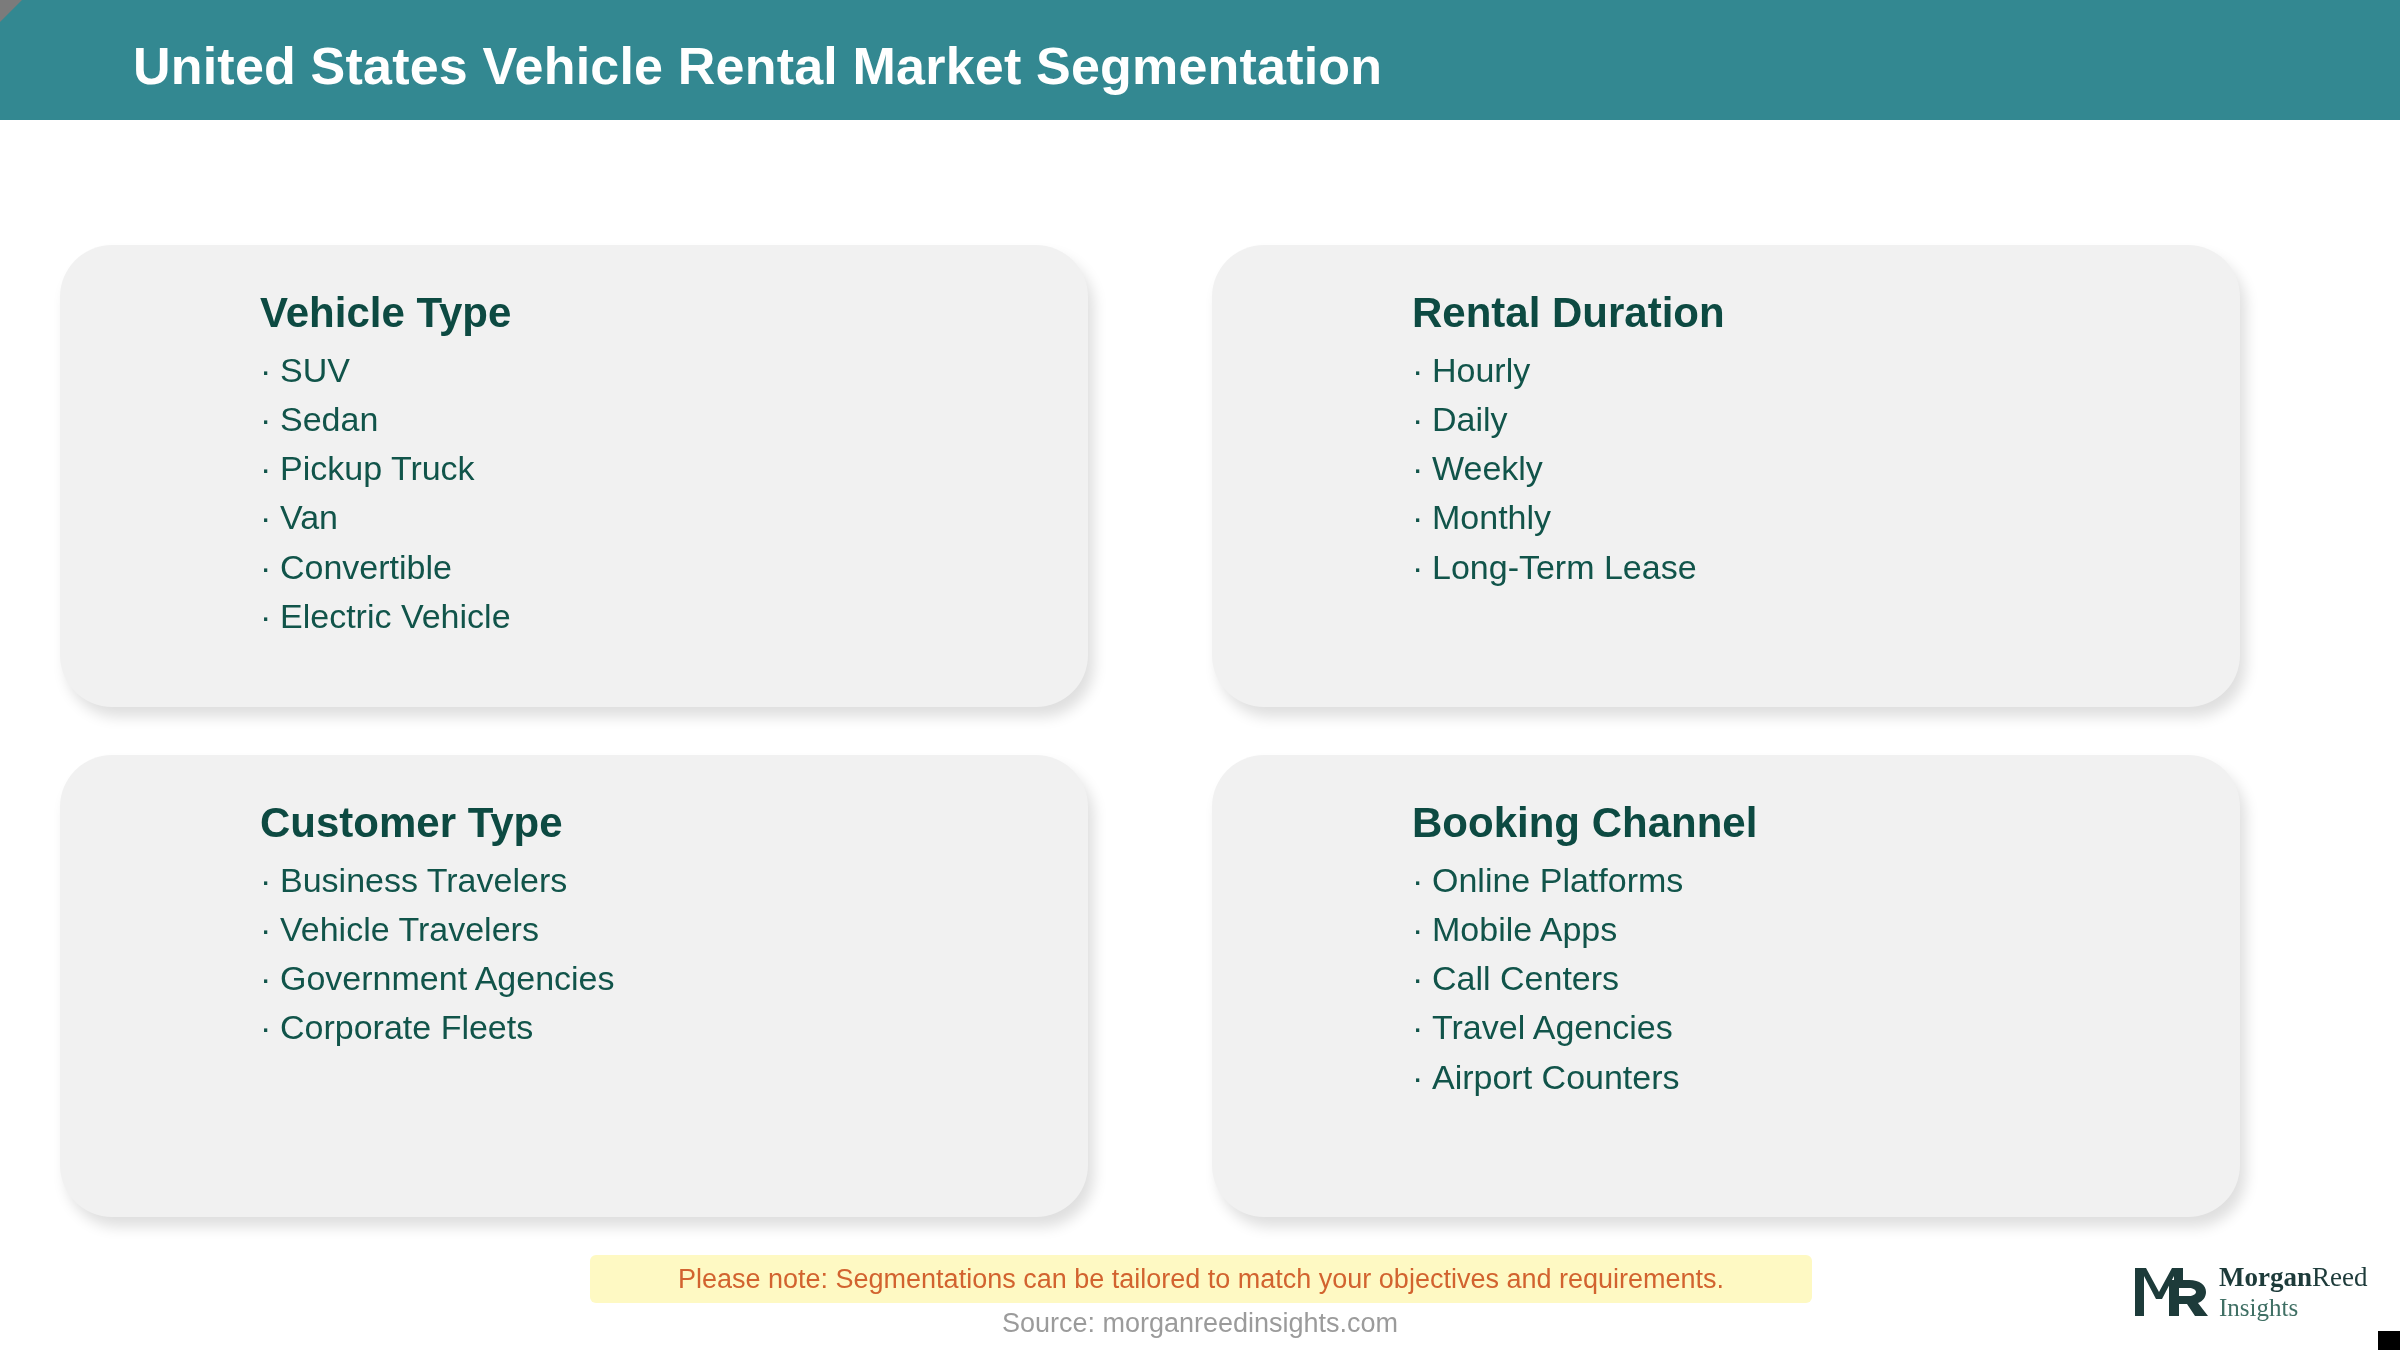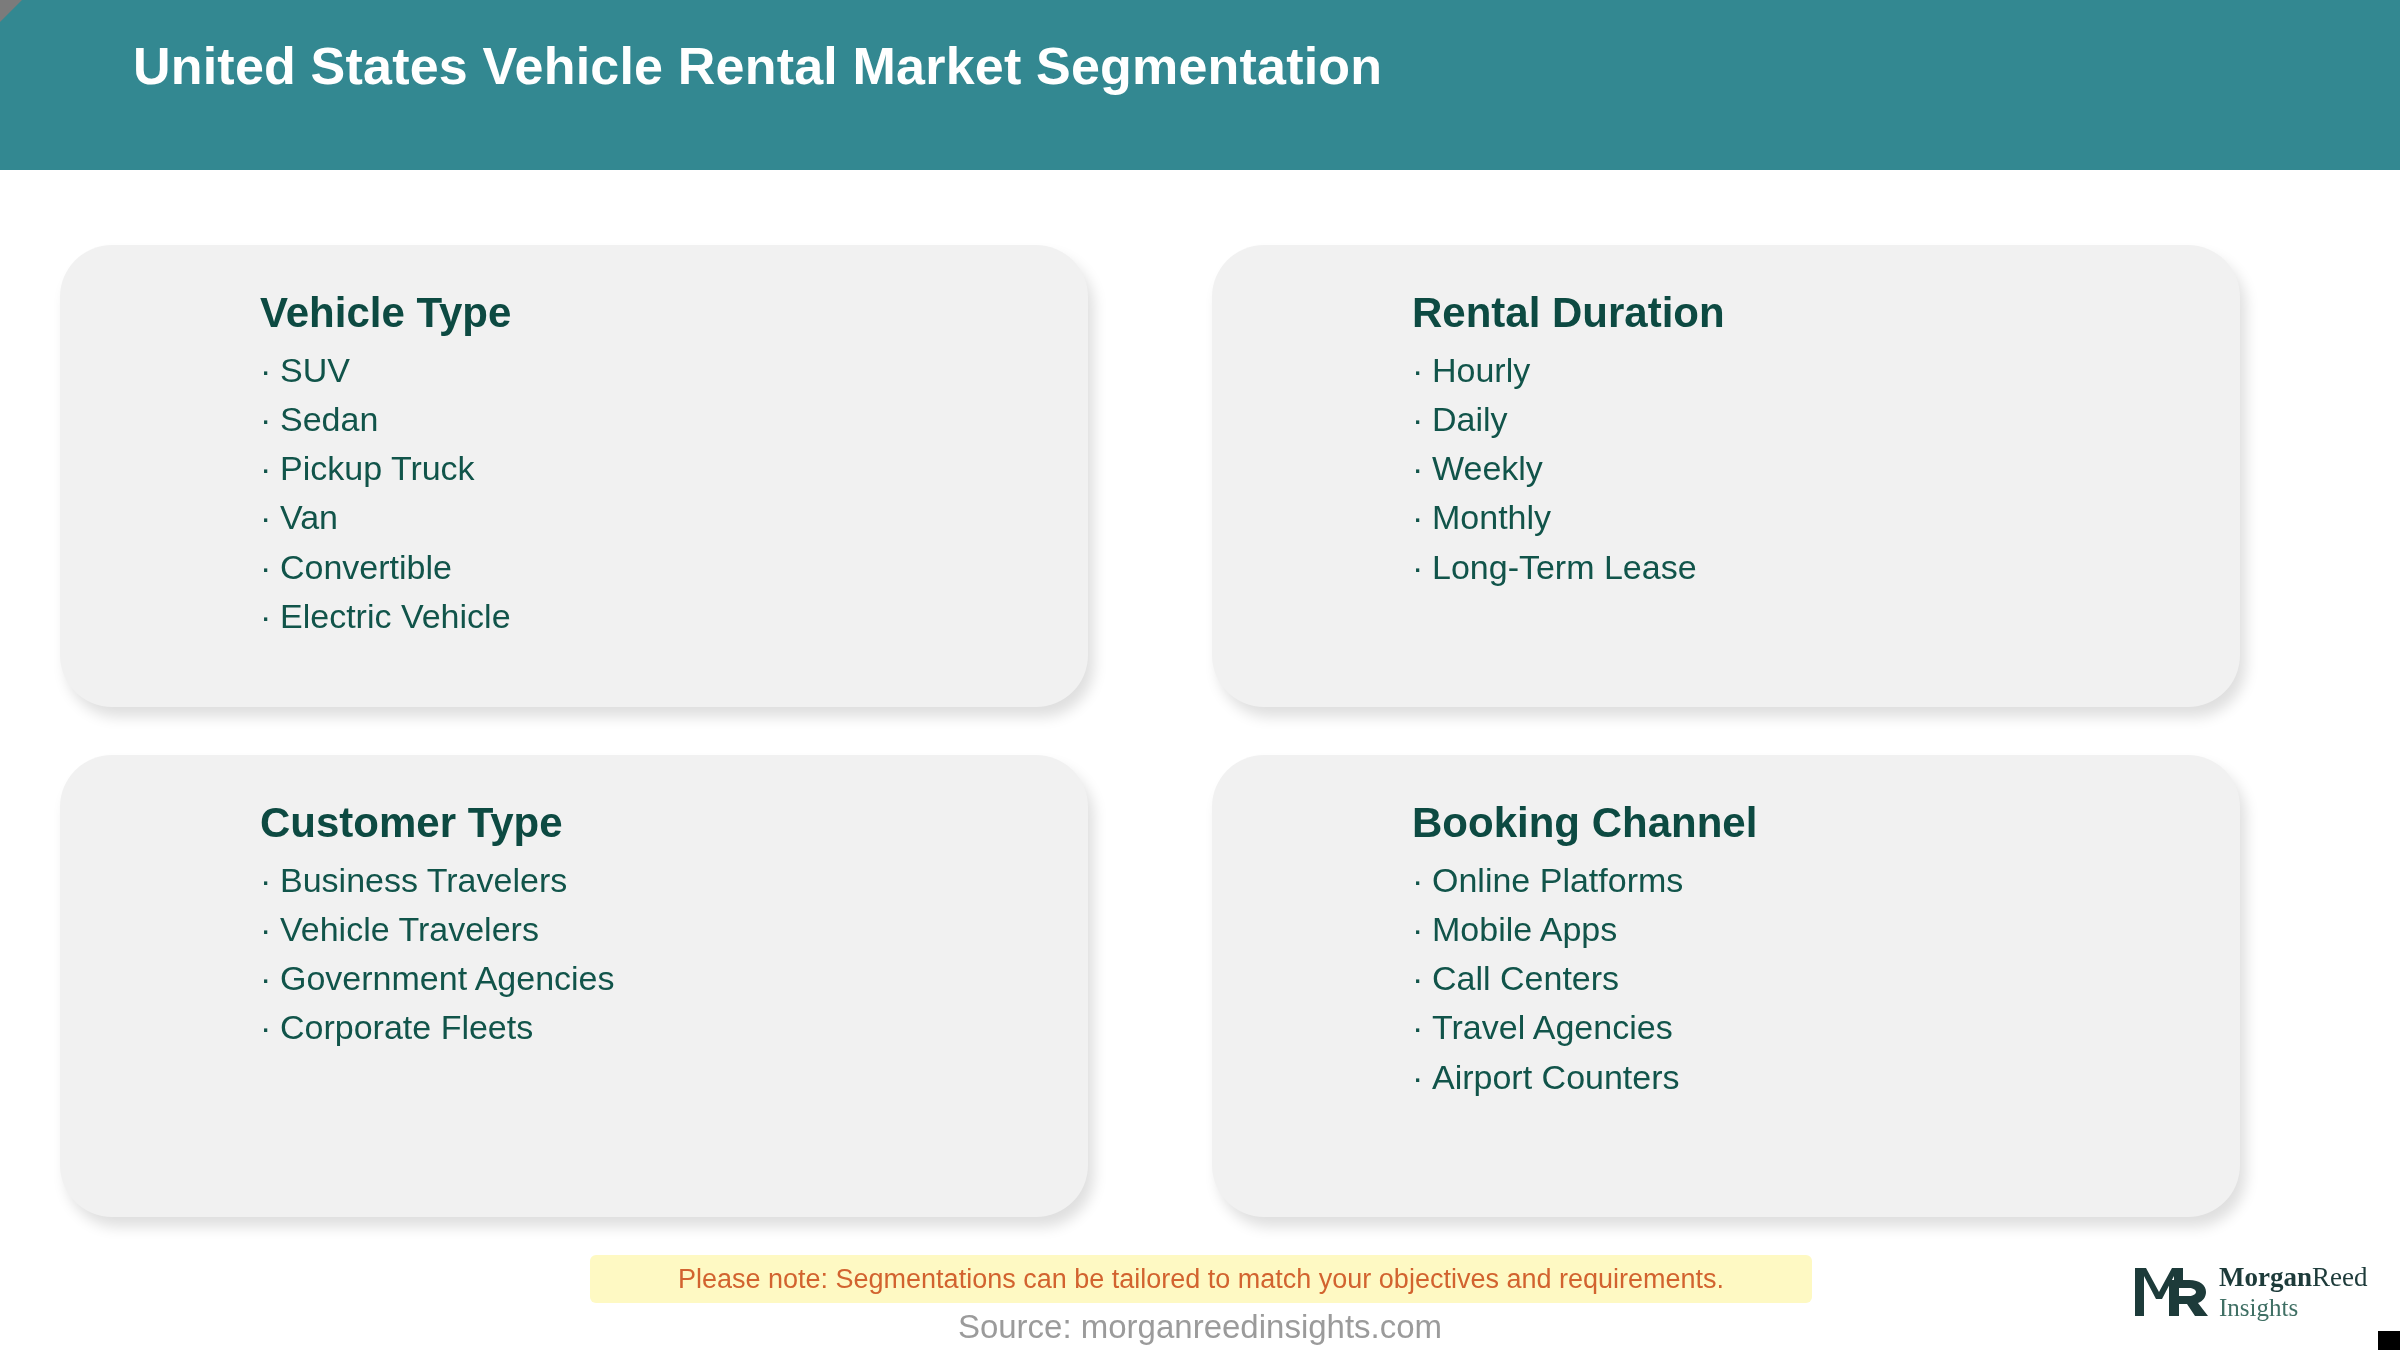--- a/index.html
+++ b/index.html
@@ -21,7 +21,7 @@
     left: 0;
     top: 0;
     width: 2400px;
-    height: 170px;
+    height: 120px;
     background: #338891;
     box-sizing: border-box;
   }

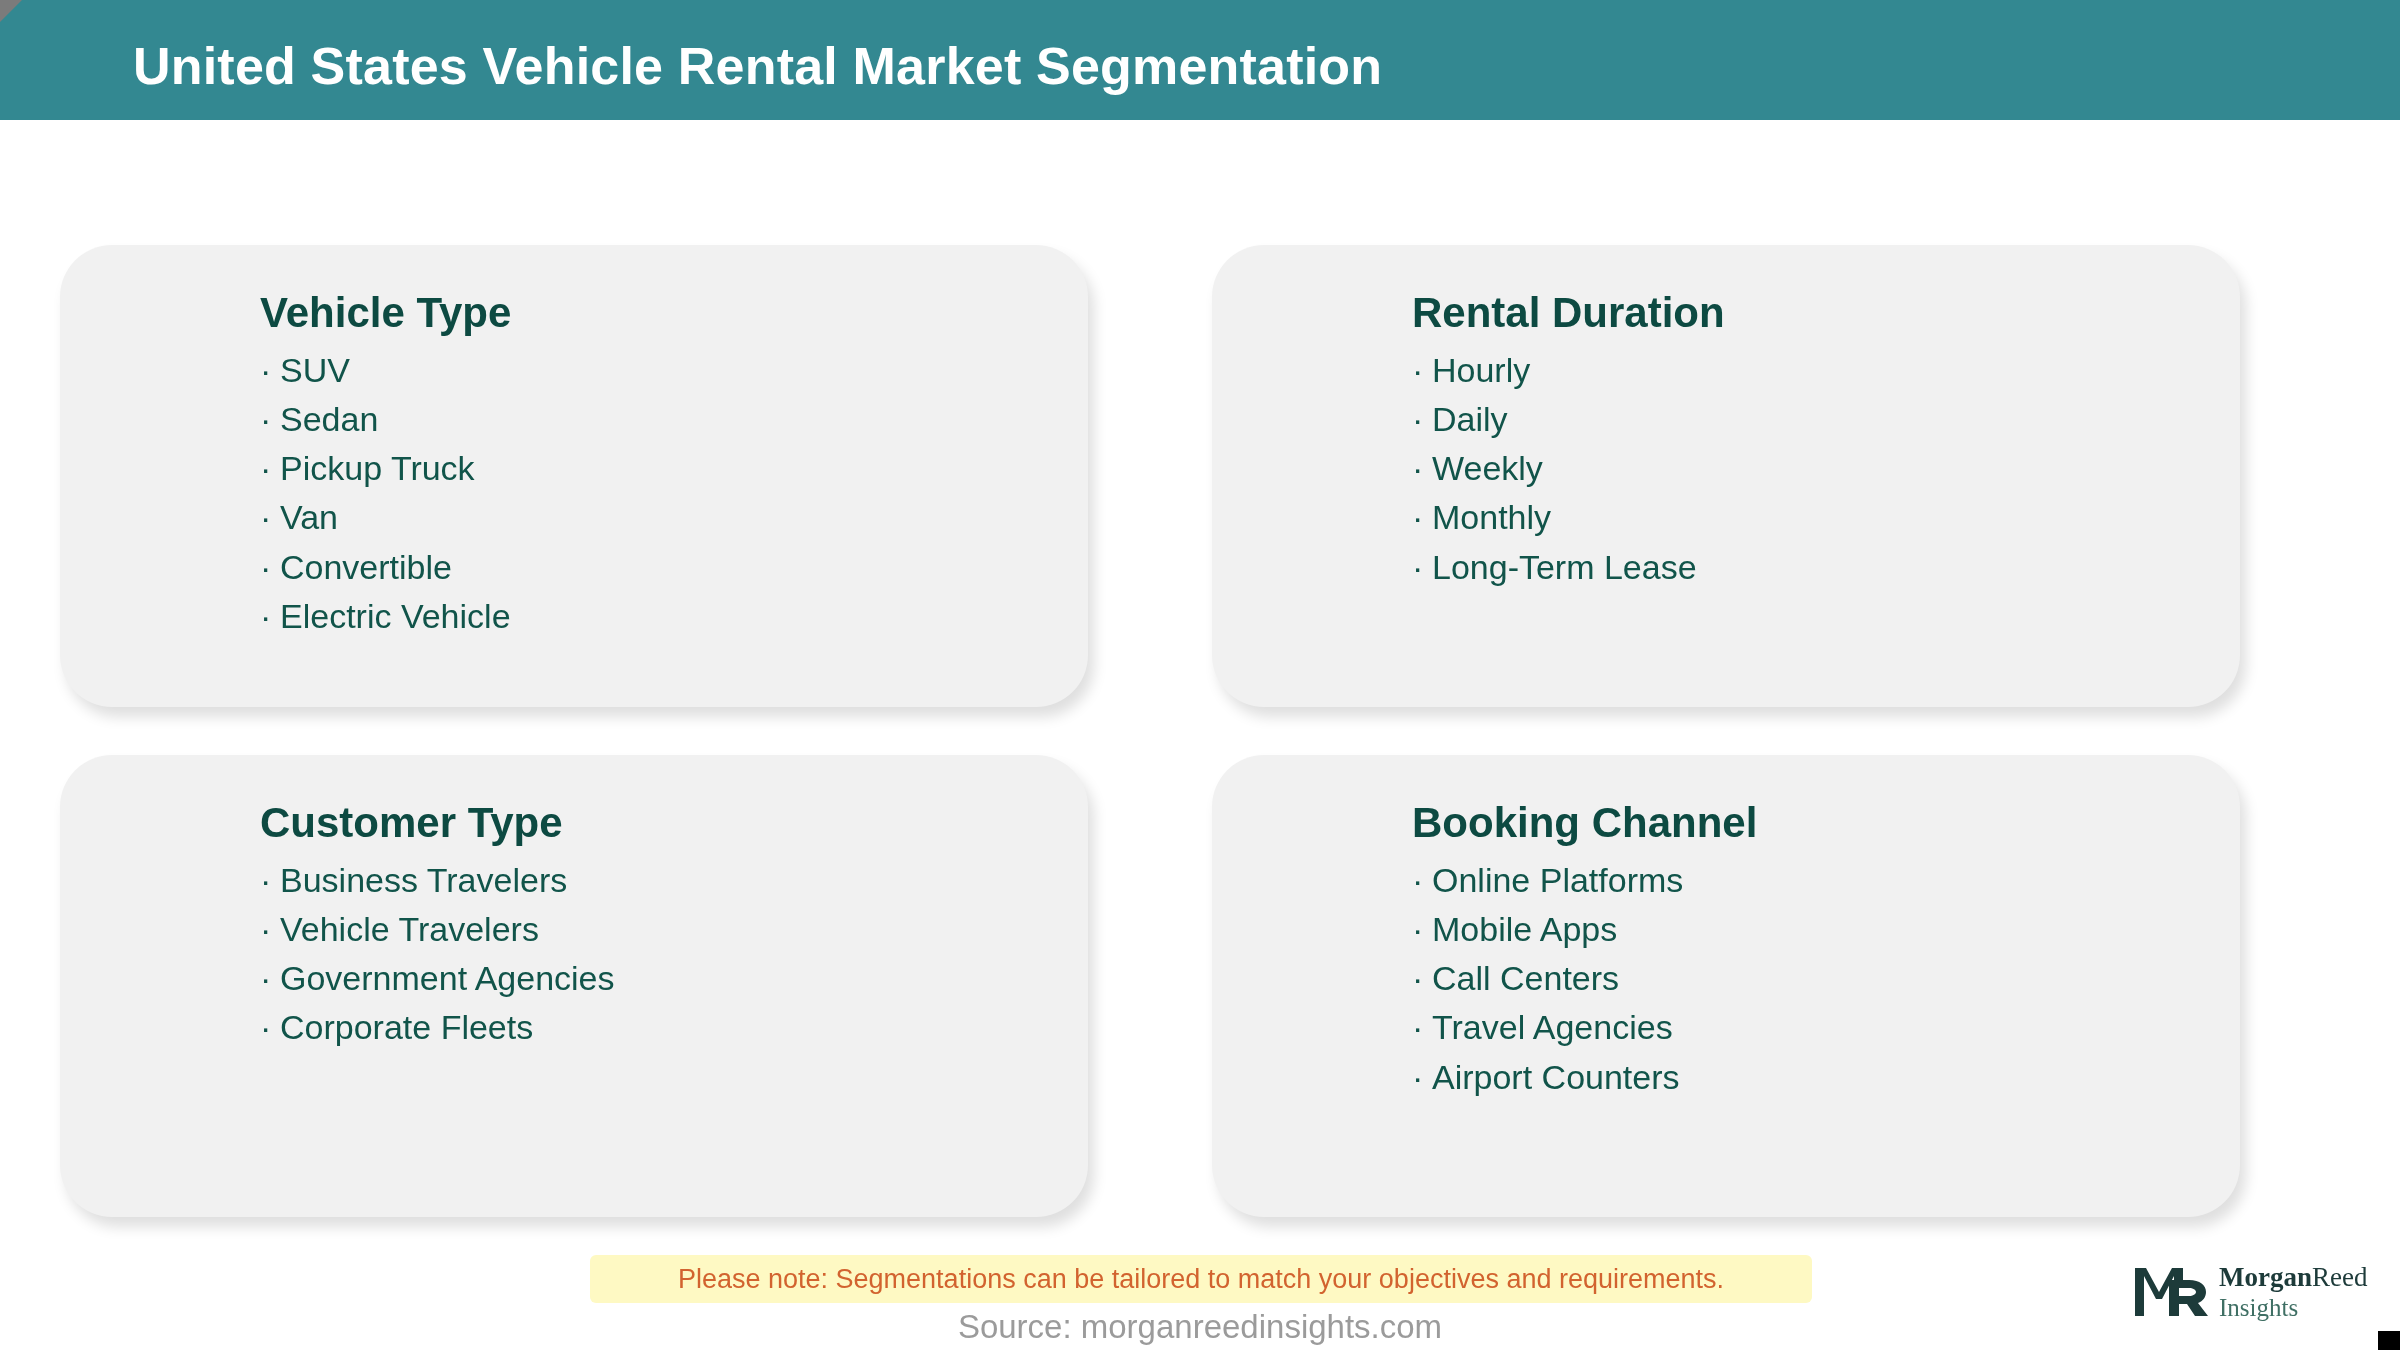--- a/index.html
+++ b/index.html
@@ -122,7 +122,7 @@
     top: 1308px;
     width: 2400px;
     text-align: center;
-    font-size: 33px;
+    font-size: 27px;
     color: #9b9b9b;
     white-space: nowrap;
   }

